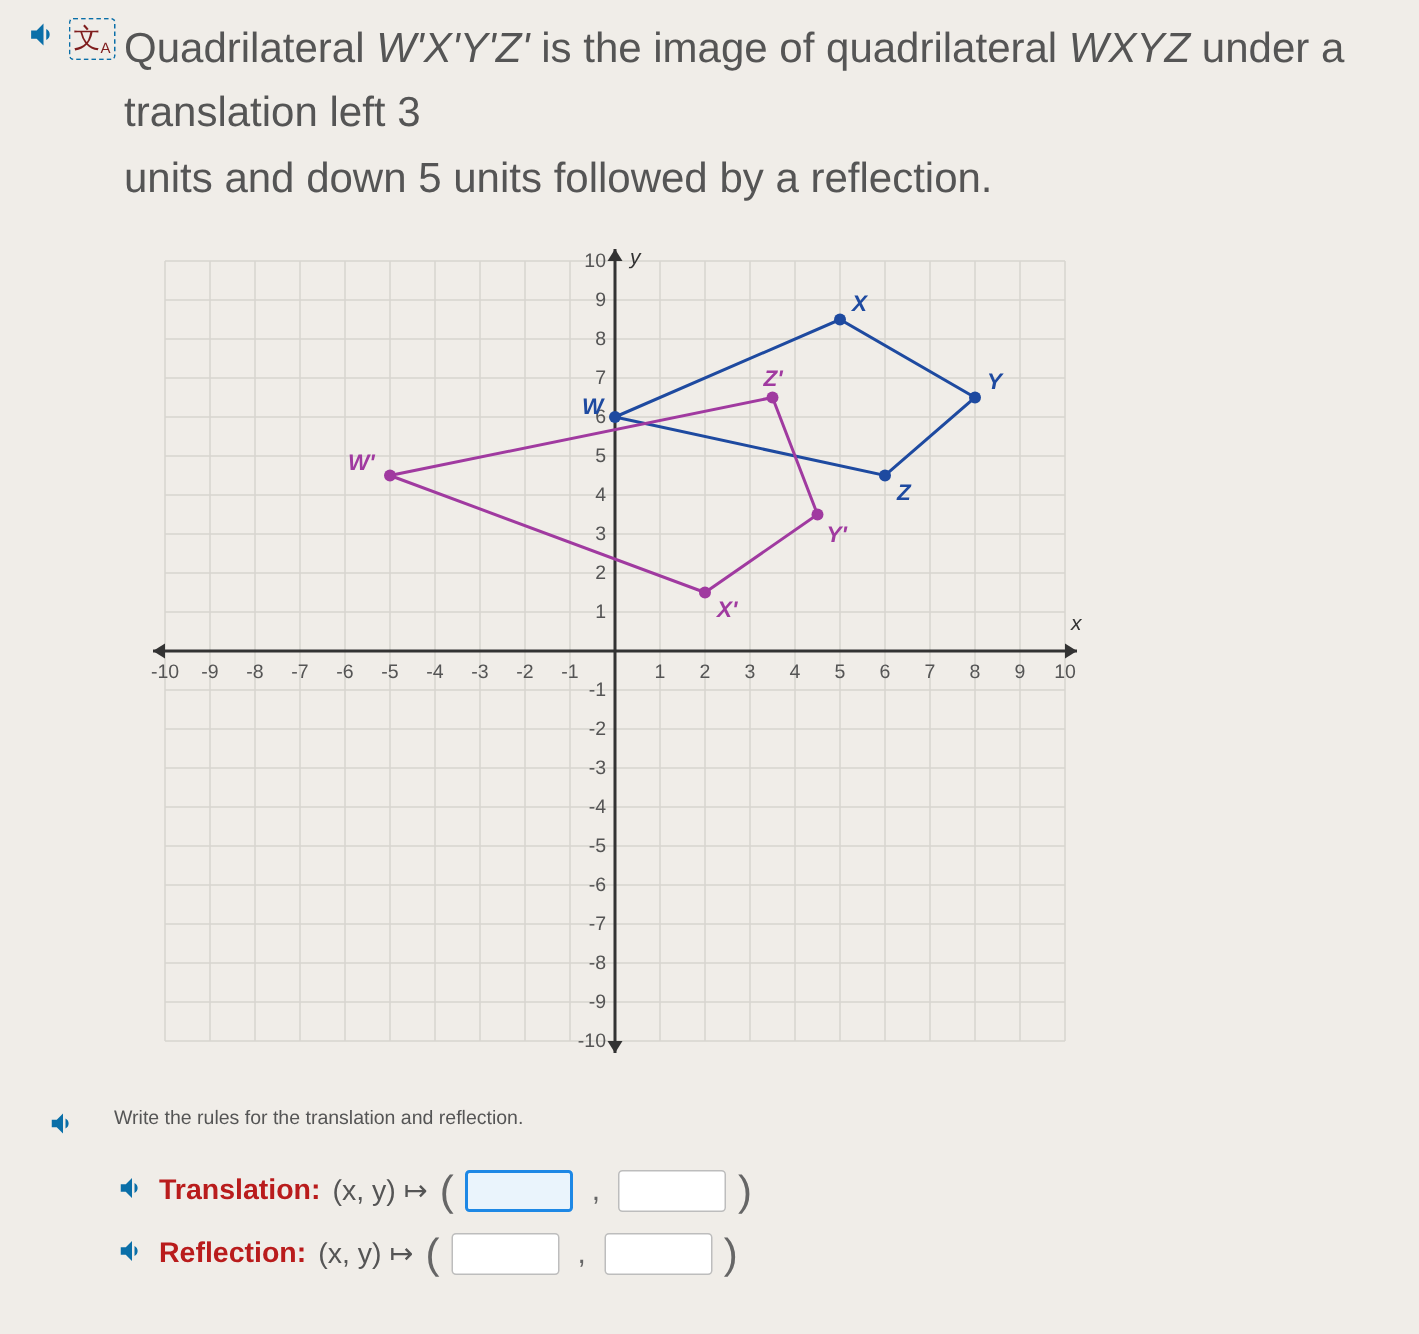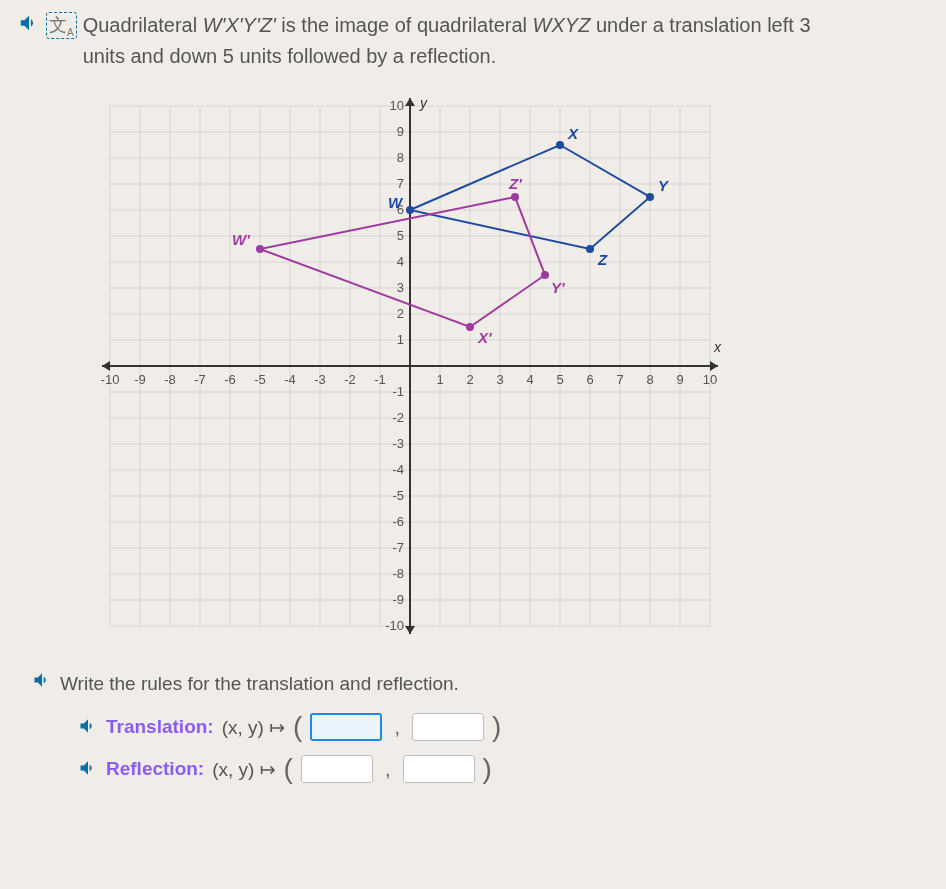--- a/index.html
+++ b/index.html
@@ -14,7 +14,7 @@
   }
   .question-header { display:flex; align-items:flex-start; gap:6px; margin-bottom:6px; }
   .speaker-icon { color:#0a6fa8; flex:0 0 auto; margin-top:2px; cursor:pointer; }
-  .lang-icon { color:#737373; flex:0 0 auto; margin-top:2px; cursor:pointer; font-size:18px; border:1px dashed #0a6fa8; padding:0 2px; border-radius:3px;}
+  .lang-icon { color:#7f1d1d; flex:0 0 auto; margin-top:2px; cursor:pointer; font-size:18px; border:1px dashed #0a6fa8; padding:0 2px; border-radius:3px;}
   .qtext { font-size:20px; line-height:1.55; color:#555; }
   .qtext i { font-style: italic; }
   .chart-wrap { margin: 14px 0 18px 72px; }

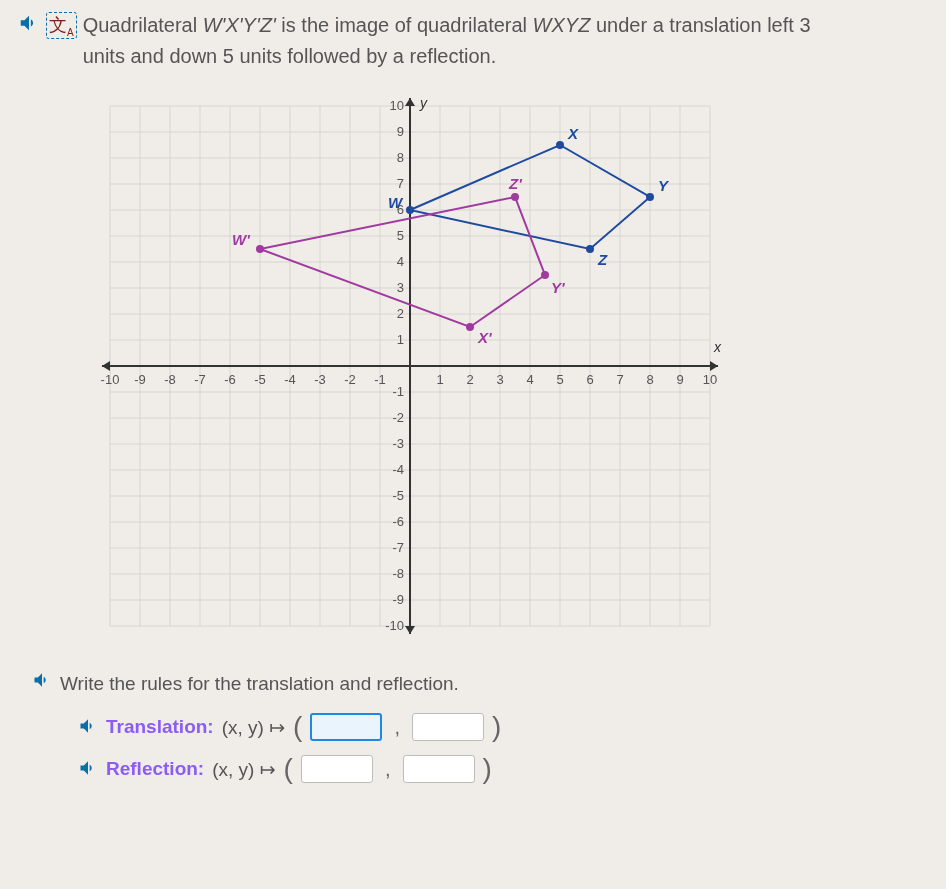--- a/index.html
+++ b/index.html
@@ -15,7 +15,7 @@
   .question-header { display:flex; align-items:flex-start; gap:6px; margin-bottom:6px; }
   .speaker-icon { color:#0a6fa8; flex:0 0 auto; margin-top:2px; cursor:pointer; }
   .lang-icon { color:#7f1d1d; flex:0 0 auto; margin-top:2px; cursor:pointer; font-size:18px; border:1px dashed #0a6fa8; padding:0 2px; border-radius:3px;}
-  .qtext { font-size:20px; line-height:1.55; color:#555; }
+  .qtext { font-size:28px; line-height:1.55; color:#555; }
   .qtext i { font-style: italic; }
   .chart-wrap { margin: 14px 0 18px 72px; }
   .prompt-row { display:flex; align-items:flex-end; gap:8px; margin: 12px 0 18px 14px; font-size:19px; color:#555; }

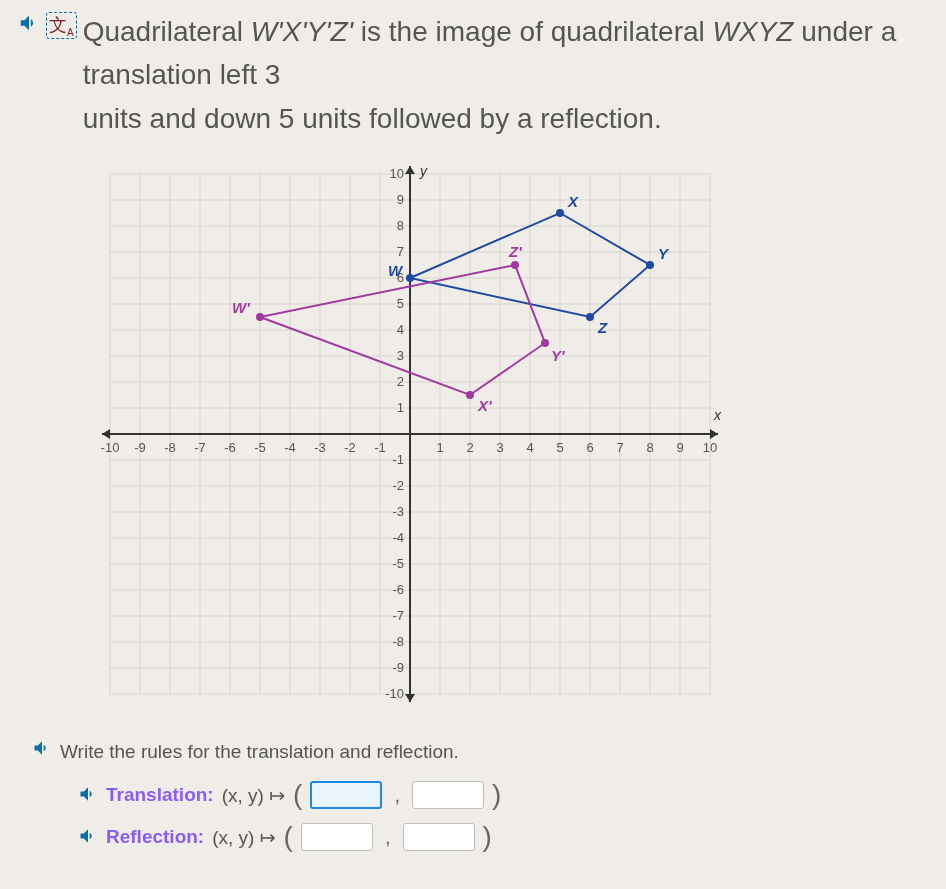--- a/index.html
+++ b/index.html
@@ -18,7 +18,7 @@
   .qtext { font-size:28px; line-height:1.55; color:#555; }
   .qtext i { font-style: italic; }
   .chart-wrap { margin: 14px 0 18px 72px; }
-  .prompt-row { display:flex; align-items:flex-end; gap:8px; margin: 12px 0 18px 14px; font-size:19px; color:#555; }
+  .prompt-row { display:flex; align-items:flex-start; gap:24px; margin: 12px 0 18px 14px; font-size:13px; color:#555; }
   .rule-row { display:flex; align-items:center; gap:8px; margin: 14px 0 14px 60px; font-size:19px; color:#555; }
   .paren { font-size:28px; color:#666; line-height:1; }
   .blank { display:inline-block; width:72px; height:28px; border:1px solid #bdbdbd; background:#fff; border-radius:3px; vertical-align:middle; }

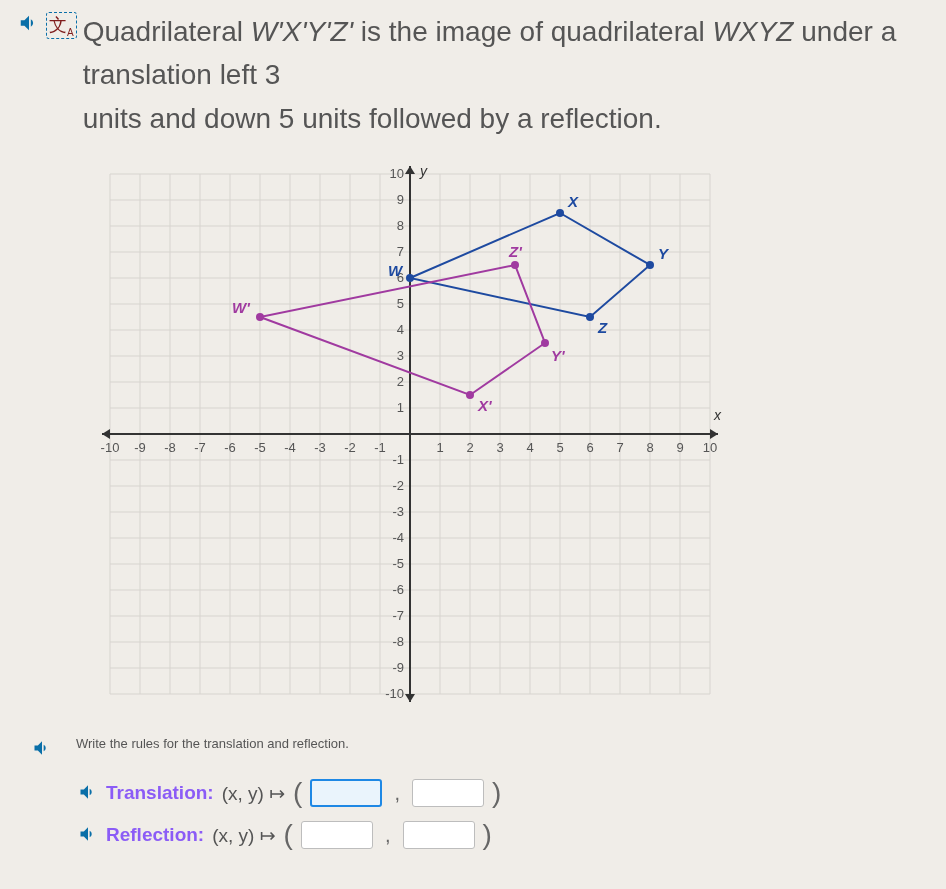--- a/index.html
+++ b/index.html
@@ -24,7 +24,7 @@
   .blank { display:inline-block; width:72px; height:28px; border:1px solid #bdbdbd; background:#fff; border-radius:3px; vertical-align:middle; }
   .blank.active { border:2px solid #1e88e5; background:#eaf4fc; }
   .comma { font-size:20px; color:#666; padding:0 4px;}
-  b { font-weight: bold; color:#8b5cf6; }
+  b { font-weight: bold; color:#b91c1c; }
   svg text { font-family: Arial, Helvetica, sans-serif; }
 </style>
 </head>

